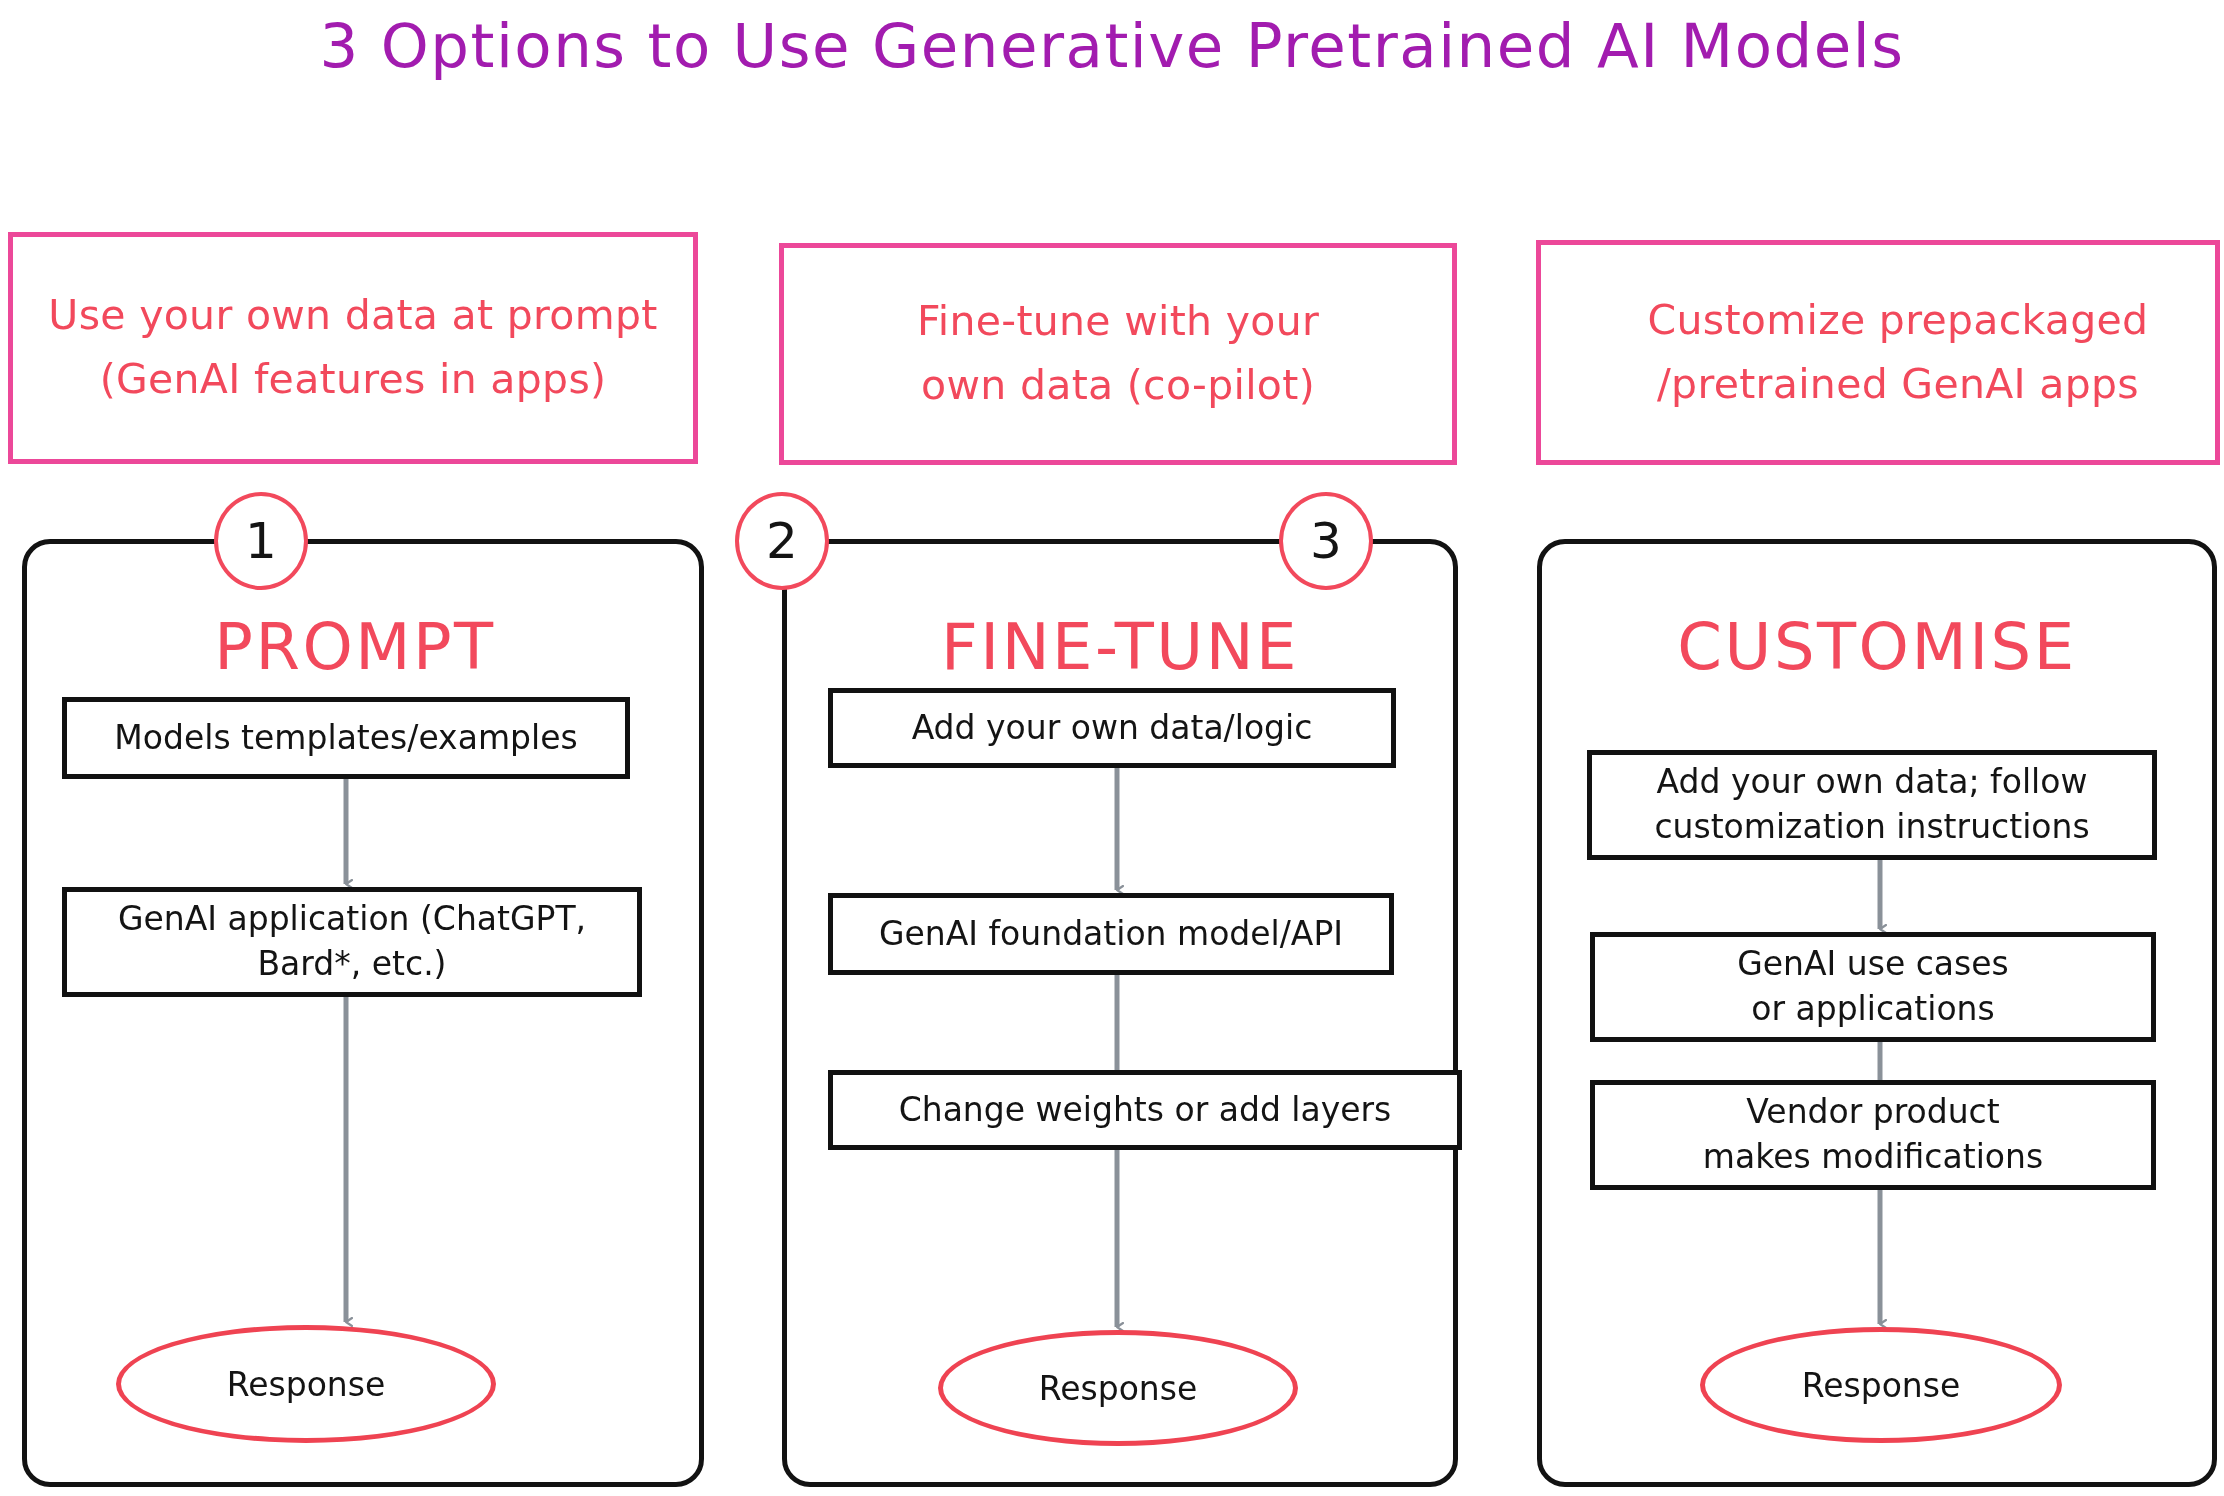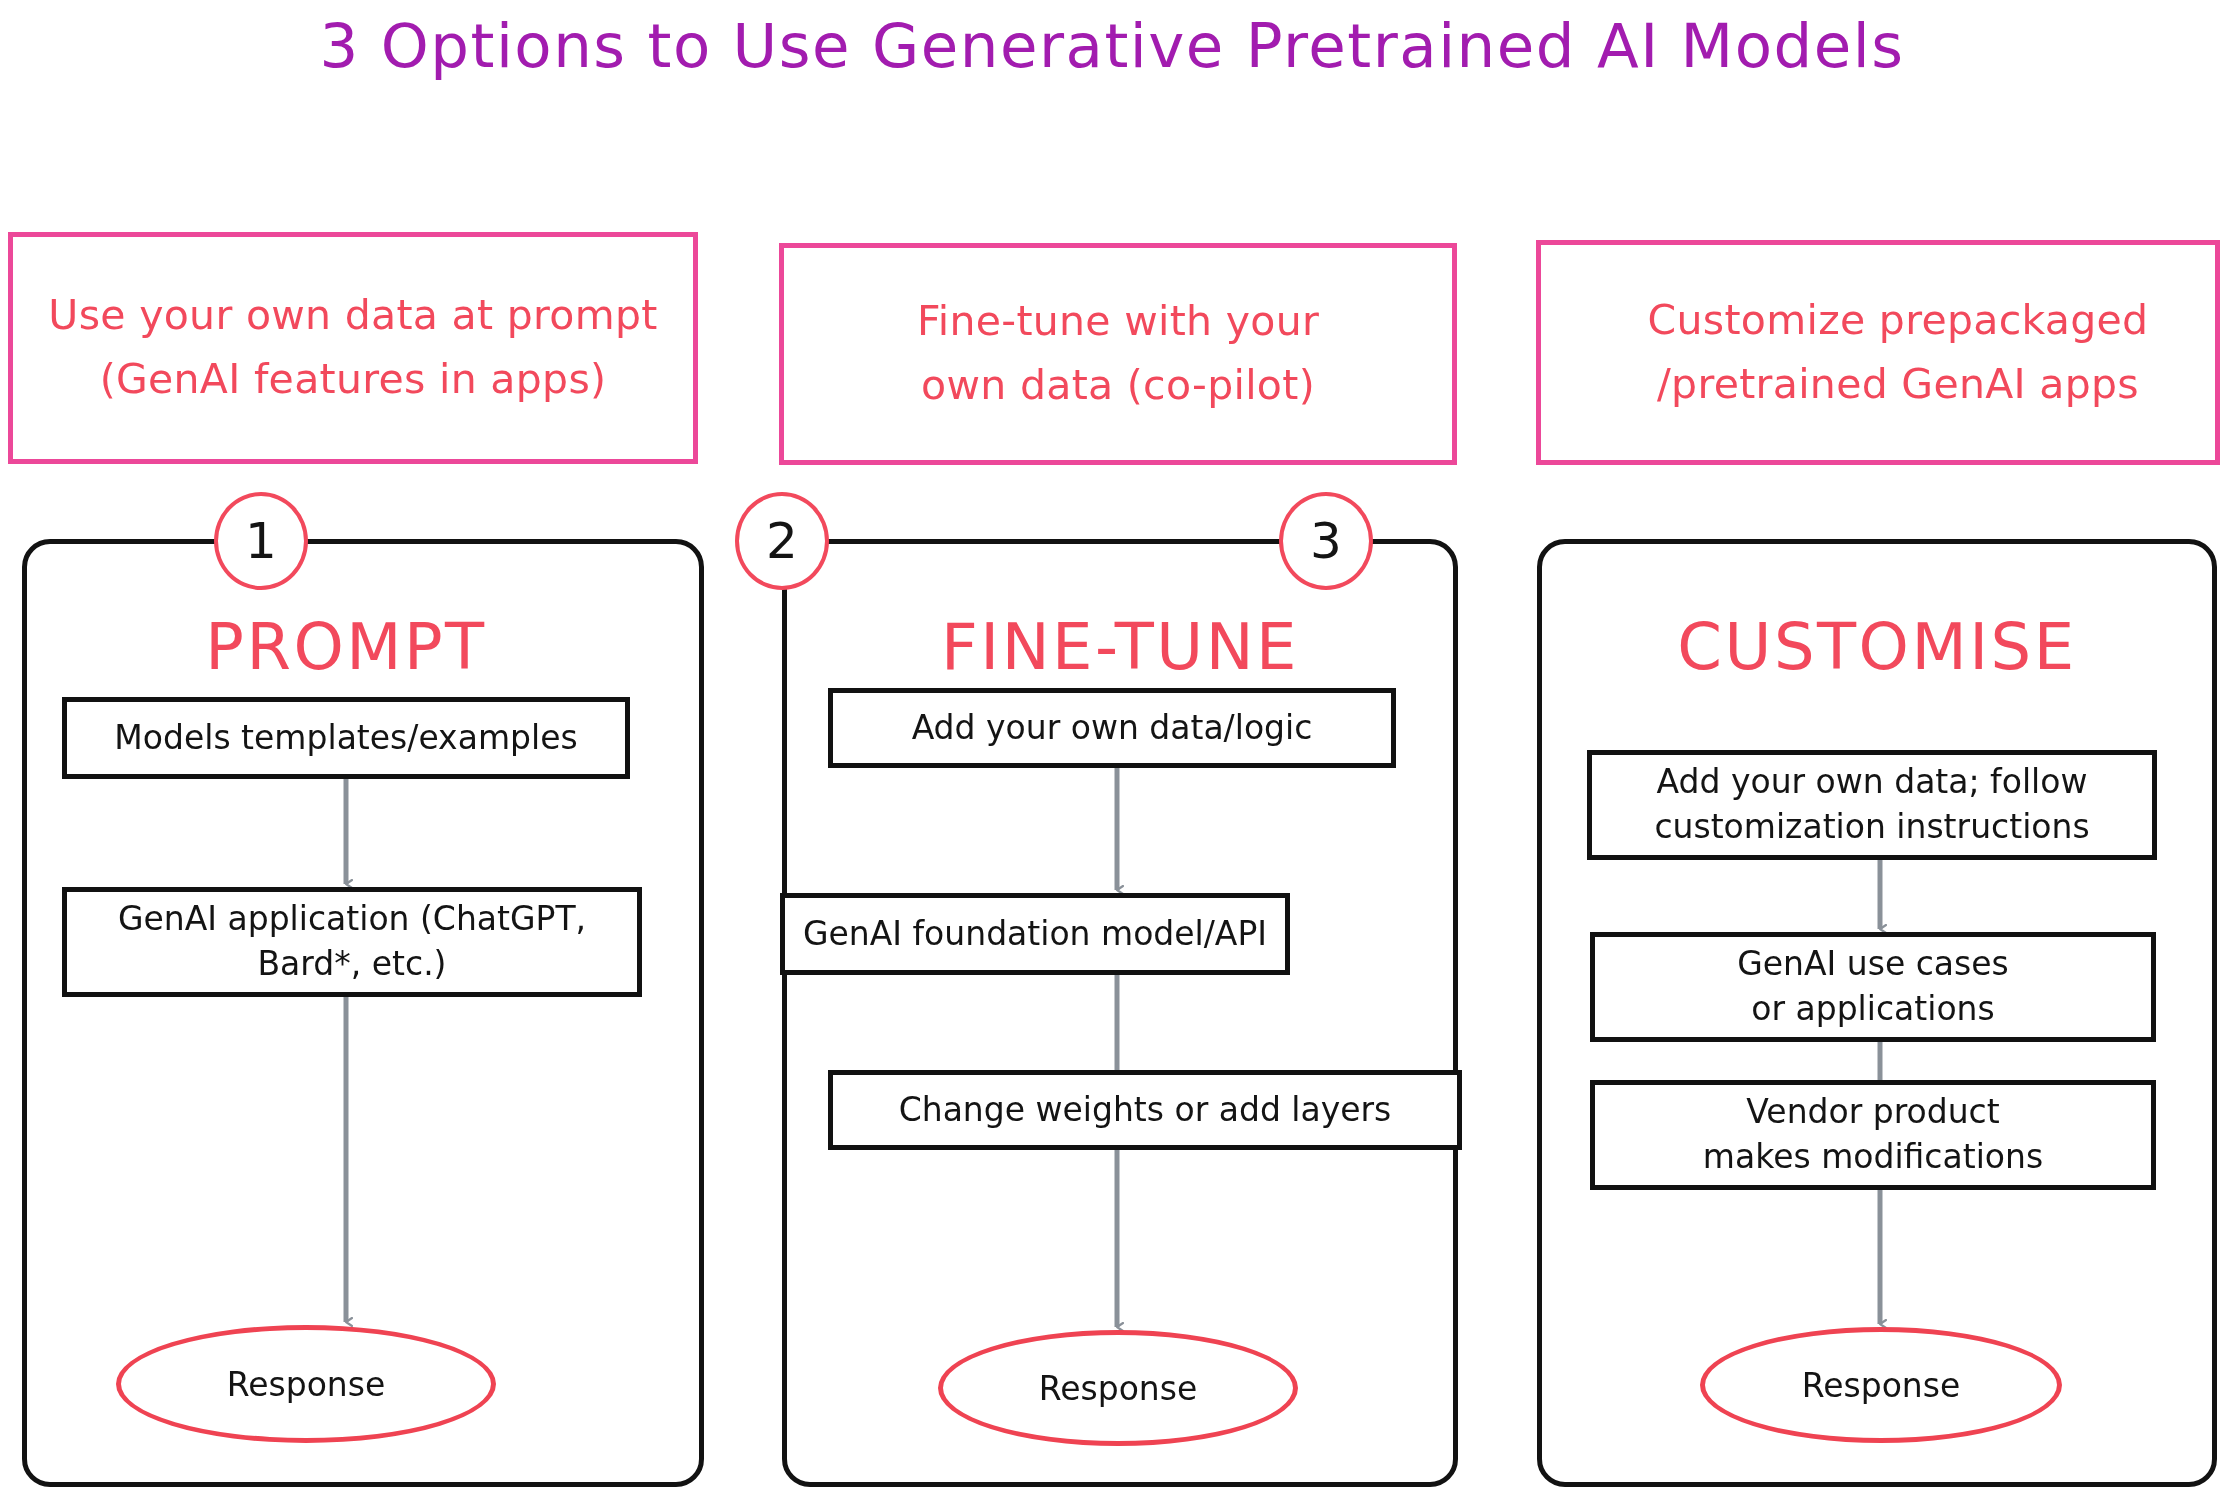--- a/index.html
+++ b/index.html
@@ -102,7 +102,7 @@
     z-index: 5;
     top: 610px;
   }
-  #column-heading-1 { left: 22px;   width: 648px; }
+  #column-heading-1 { left: 22px;   width: 648px; padding-left: 9px; }
   #column-heading-2 { left: 782px;  width: 676px; }
   #column-heading-3 { left: 1537px; width: 680px; }
 

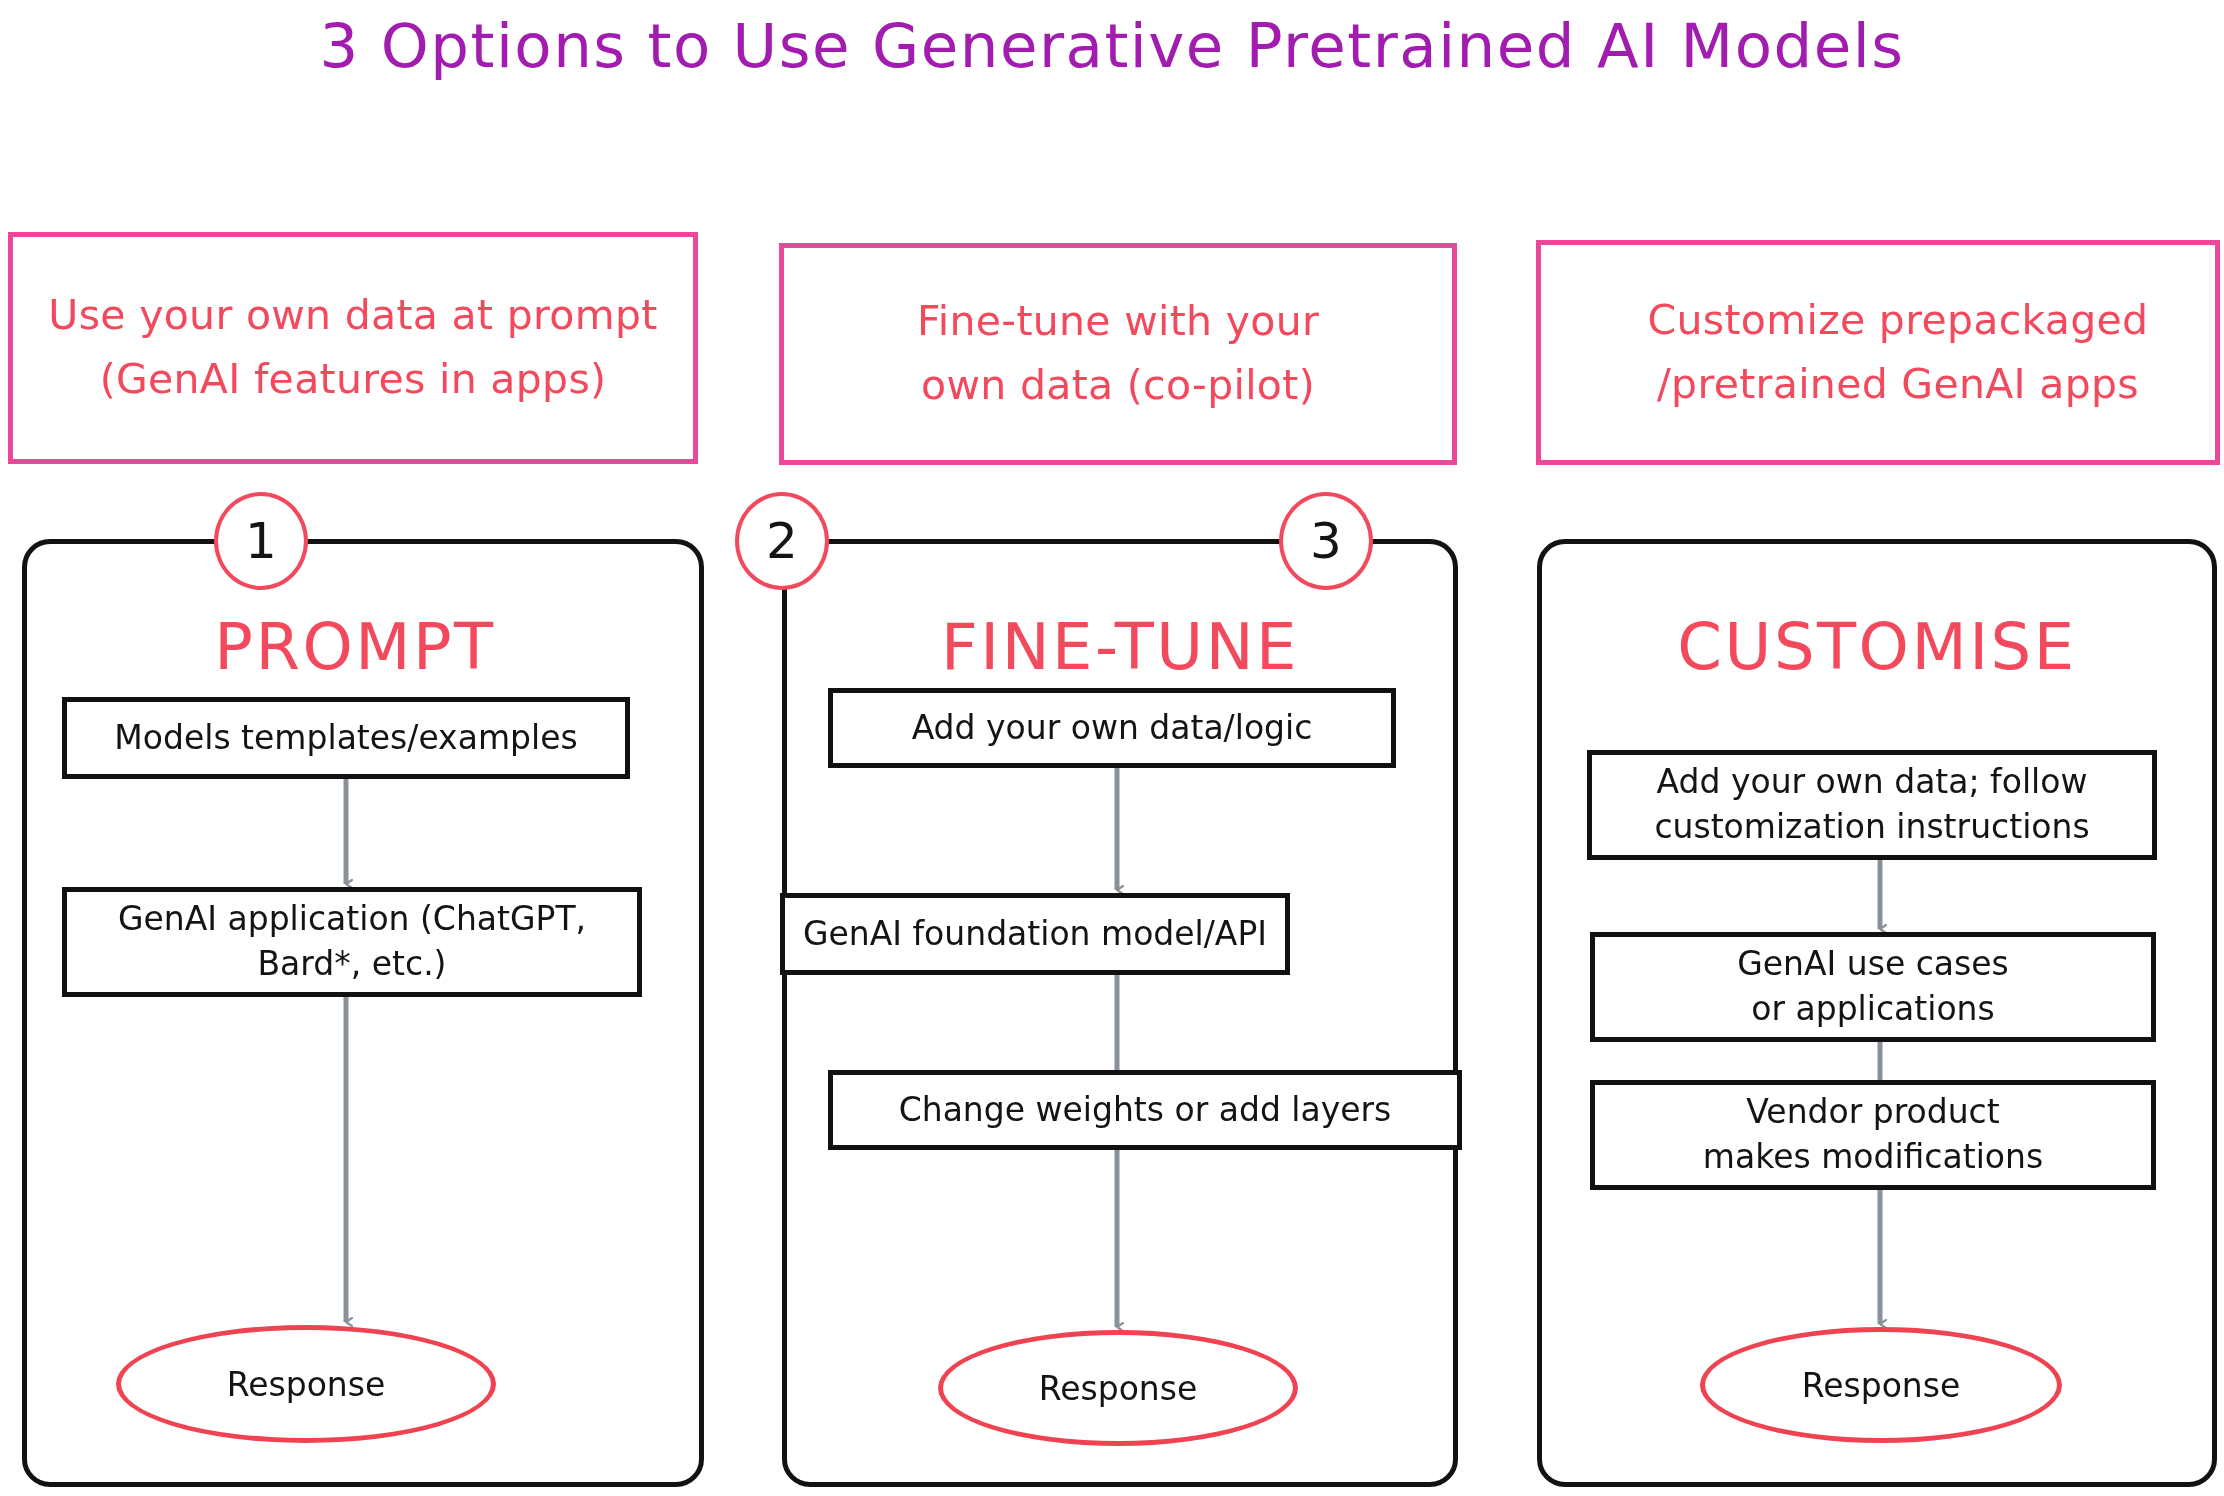--- a/index.html
+++ b/index.html
@@ -128,7 +128,7 @@
   #c1-box-2 { left: 62px; top: 887px; width: 580px; height: 110px; }
   
   #c2-box-1 { left: 828px; top: 688px; width: 568px; height: 80px; }
-  #c2-box-2 { left: 780px; top: 893px; width: 510px; height: 82px; }
+  #c2-box-2 { left: 828px; top: 893px; width: 566px; height: 82px; }
   #c2-box-3 { left: 828px; top: 1070px; width: 634px; height: 80px; }
   
   #c3-box-1 { left: 1587px; top: 750px; width: 570px; height: 110px; }

